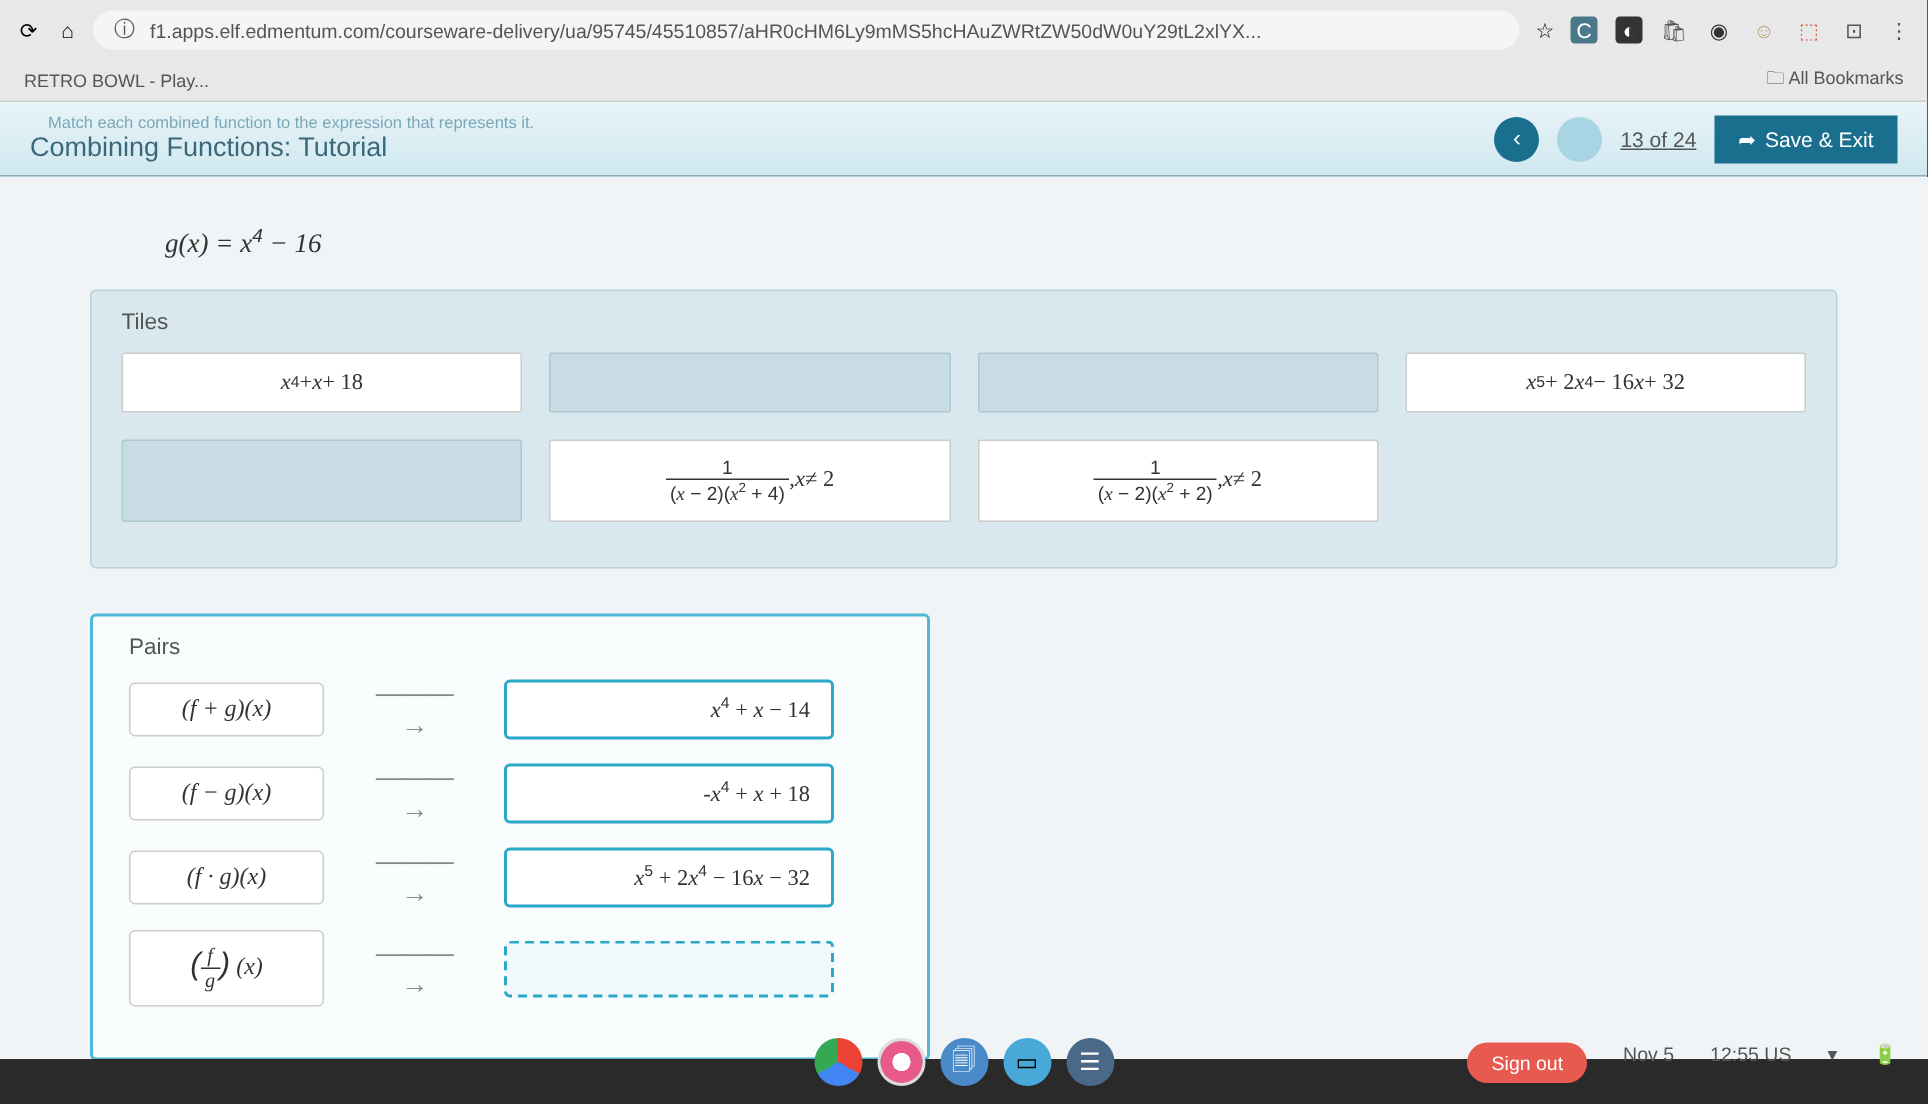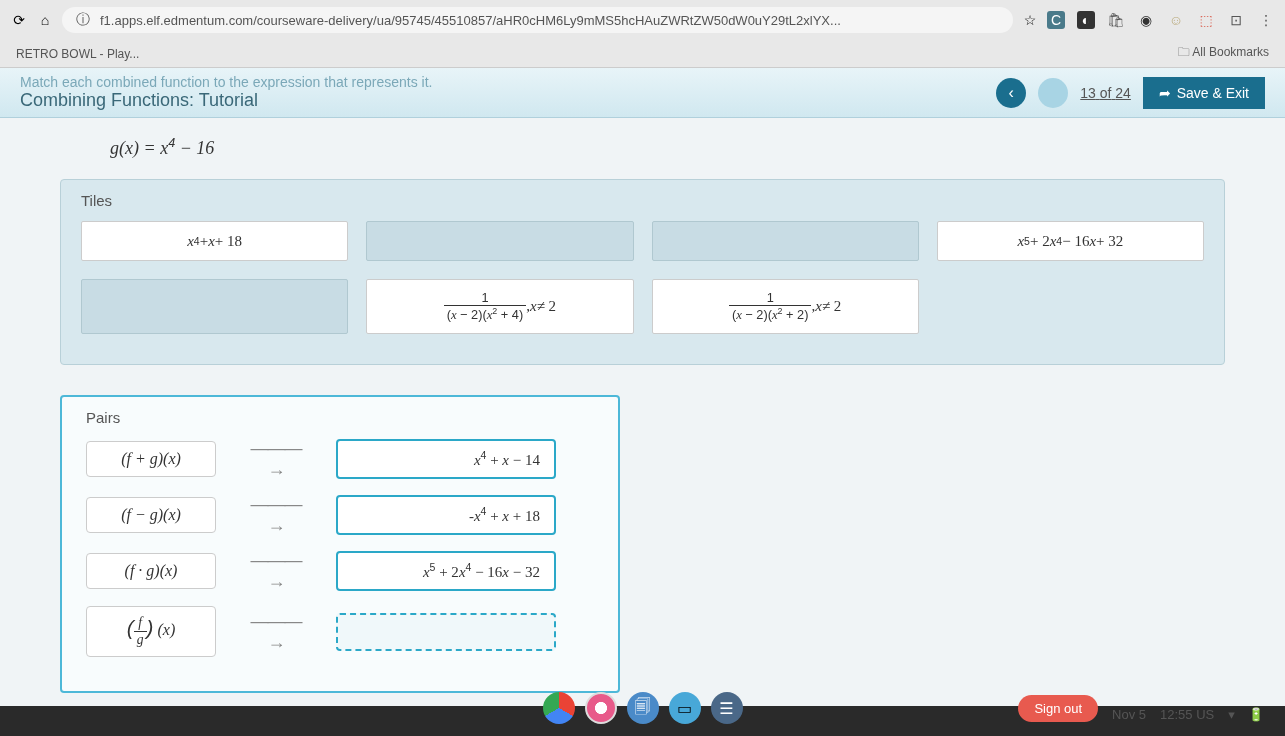--- a/index.html
+++ b/index.html
@@ -15,7 +15,7 @@
     
     .app-header { background: linear-gradient(to bottom, #e8f4f8, #d0e8f0); height: 50px; display: flex; align-items: center; justify-content: space-between; padding: 0 20px; border-bottom: 1px solid #b0d0dc; }
     .header-left { display: flex; flex-direction: column; }
-    .header-subtitle { font-size: 14px; color: #7ba8b8; }
+    .header-subtitle { font-size: 11px; color: #7ba8b8; margin-left: 12px; }
     .header-title { font-size: 18px; color: #3a6878; font-weight: normal; }
     .header-right { display: flex; align-items: center; gap: 12px; }
     .nav-btn { width: 30px; height: 30px; border-radius: 50%; display: flex; align-items: center; justify-content: center; cursor: pointer; }

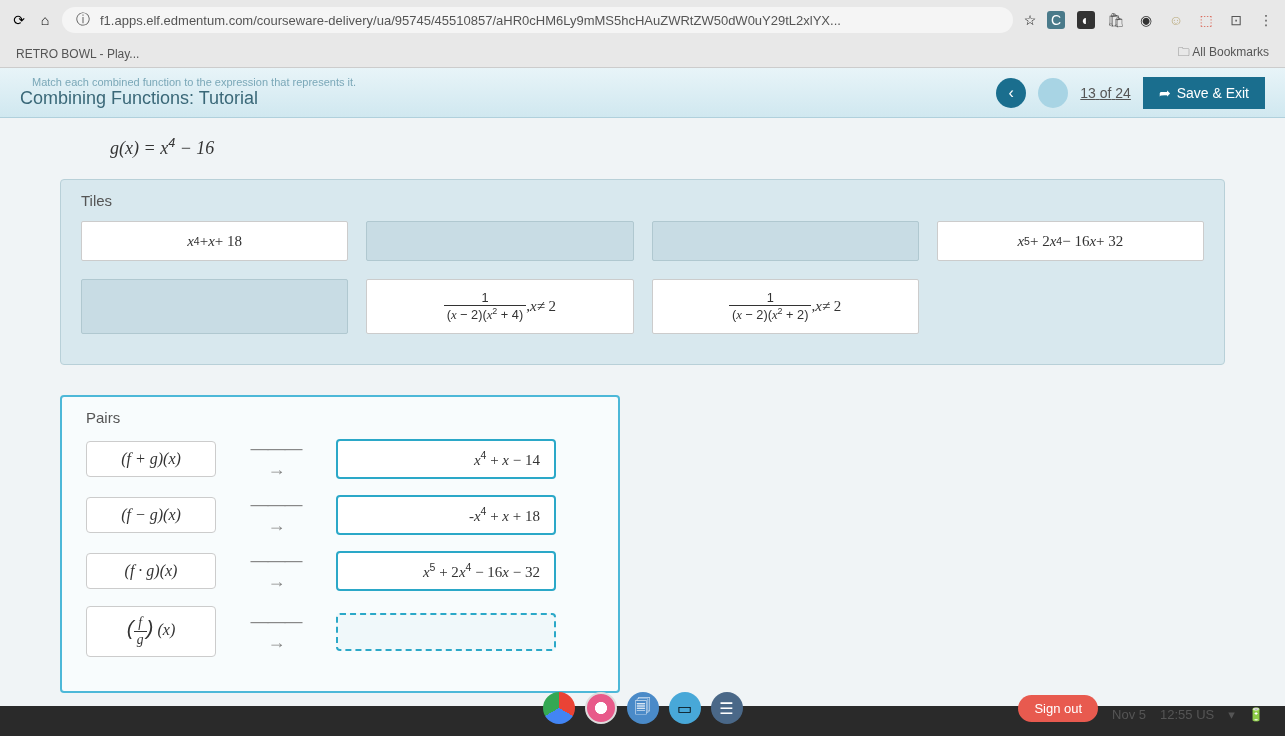--- a/index.html
+++ b/index.html
@@ -25,7 +25,7 @@
     .save-exit { background: #1a6e8e; color: white; padding: 8px 16px; font-size: 14px; border: none; cursor: pointer; display: flex; align-items: center; gap: 6px; }
     
     .content-area { background: #f0f4f6; height: calc(100% - 148px); padding: 10px 60px; overflow: auto; }
-    .equation-line { font-family: 'Times New Roman', serif; font-size: 18px; color: #333; padding: 8px 0 20px 50px; font-style: italic; }
+    .equation-line { font-family: 'Times New Roman', serif; font-size: 18px; color: #333; padding: 8px 0 20px 50px; font-style: italic; margin-top: 14px; }
     
     .tiles-section { background: #d8e8ee; border: 1px solid #b8d0d8; border-radius: 4px; padding: 12px 20px 30px; margin-bottom: 30px; }
     .section-label { font-size: 15px; color: #555; margin-bottom: 12px; }

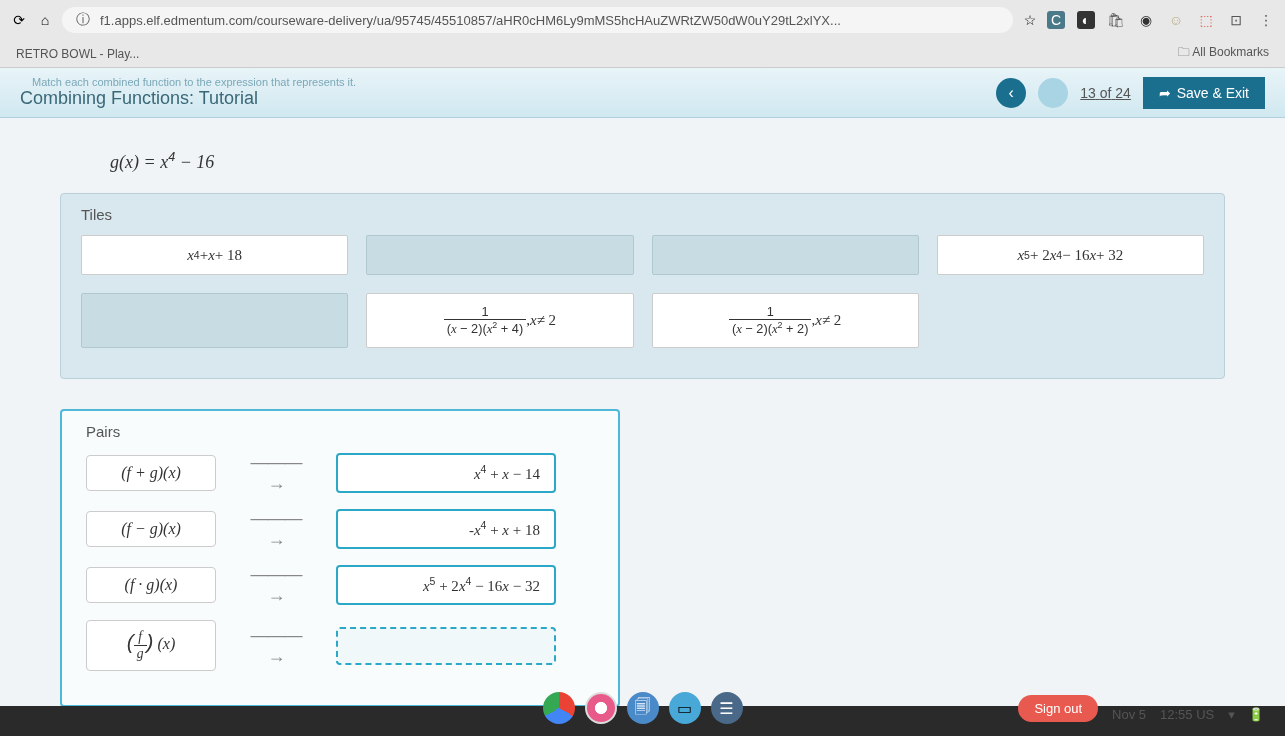--- a/index.html
+++ b/index.html
@@ -43,7 +43,7 @@
     .taskbar { position: absolute; bottom: 8px; left: 0; right: 0; height: 40px; display: flex; align-items: center; justify-content: space-between; padding: 0 20px; }
     .taskbar-center { display: flex; gap: 10px; position: absolute; left: 50%; transform: translateX(-50%); }
     .taskbar-icon { width: 32px; height: 32px; border-radius: 50%; display: flex; align-items: center; justify-content: center; font-size: 16px; }
-    .taskbar-right { display: flex; align-items: flex-end; gap: 14px; color: #555; font-size: 13px; }
+    .taskbar-right { display: flex; align-items: flex-start; gap: 24px; color: #555; font-size: 13px; }
     .signout-btn { background: #e85a4f; color: white; padding: 6px 16px; border-radius: 16px; font-size: 13px; border: none; cursor: pointer; }
     
     sup { font-size: 0.7em; }

